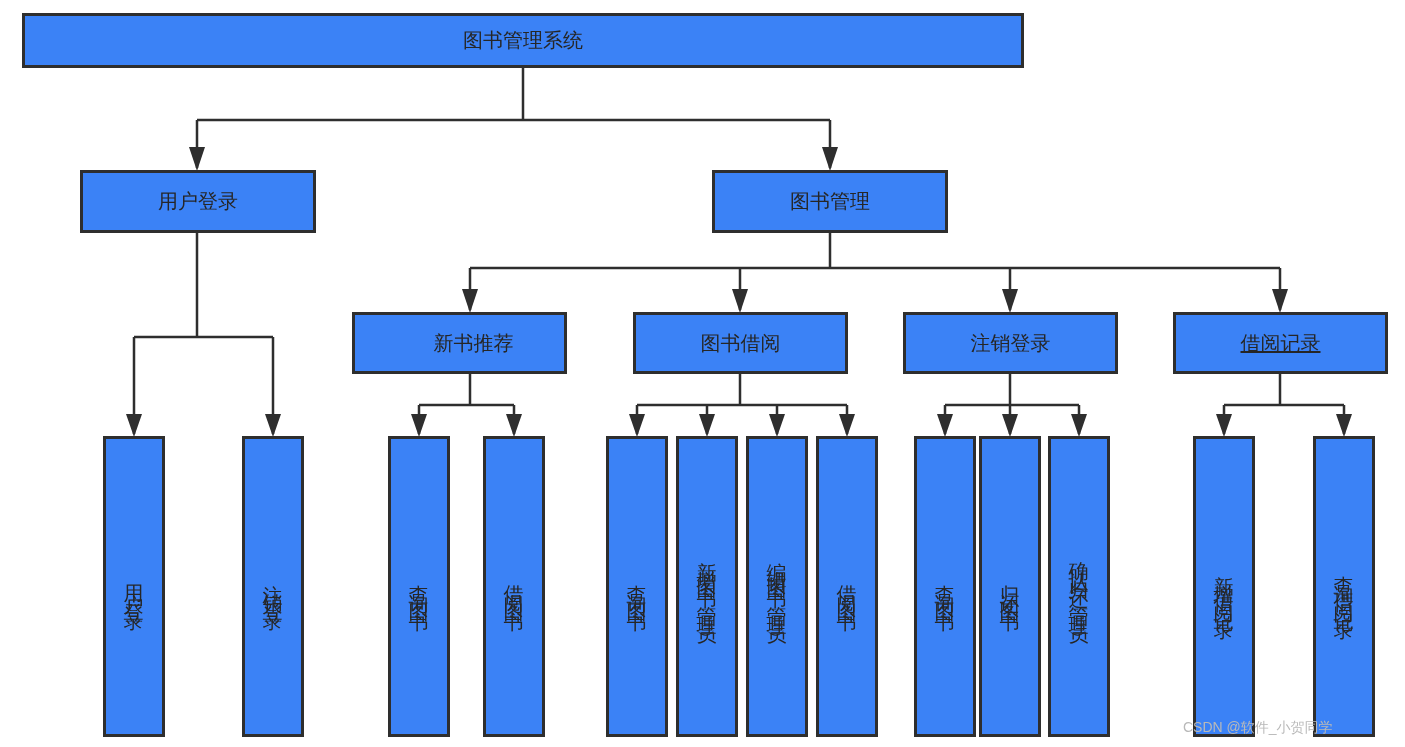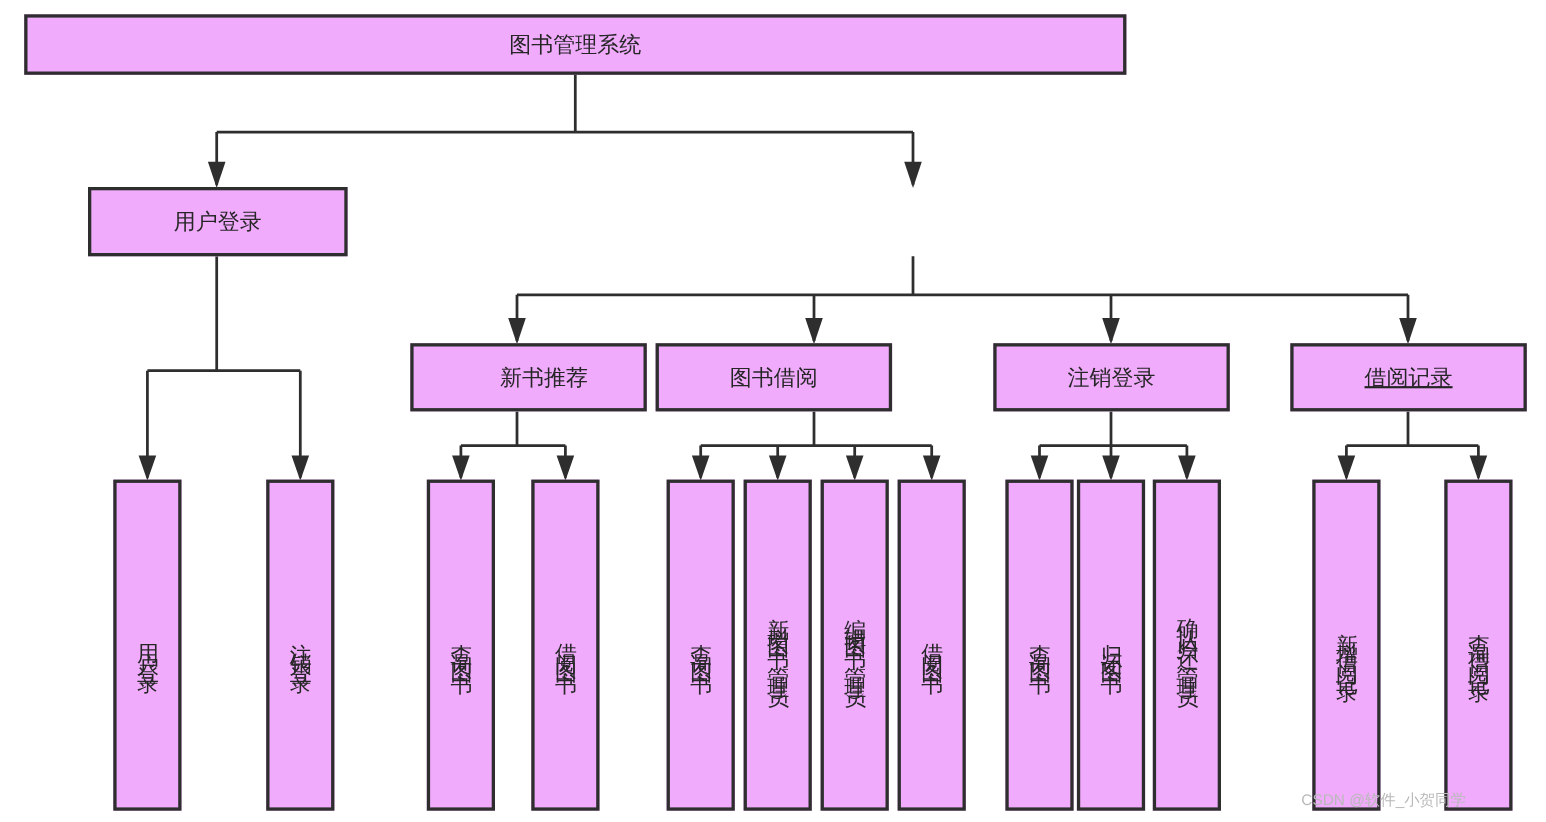--- a/index.html
+++ b/index.html
@@ -20,7 +20,7 @@
     position: absolute;
     box-sizing: border-box;
     border: 3px solid #2e2e2e;
-    background: #f0abfc;
+    background: #3b82f6;
     display: flex;
     align-items: center;
     justify-content: center;

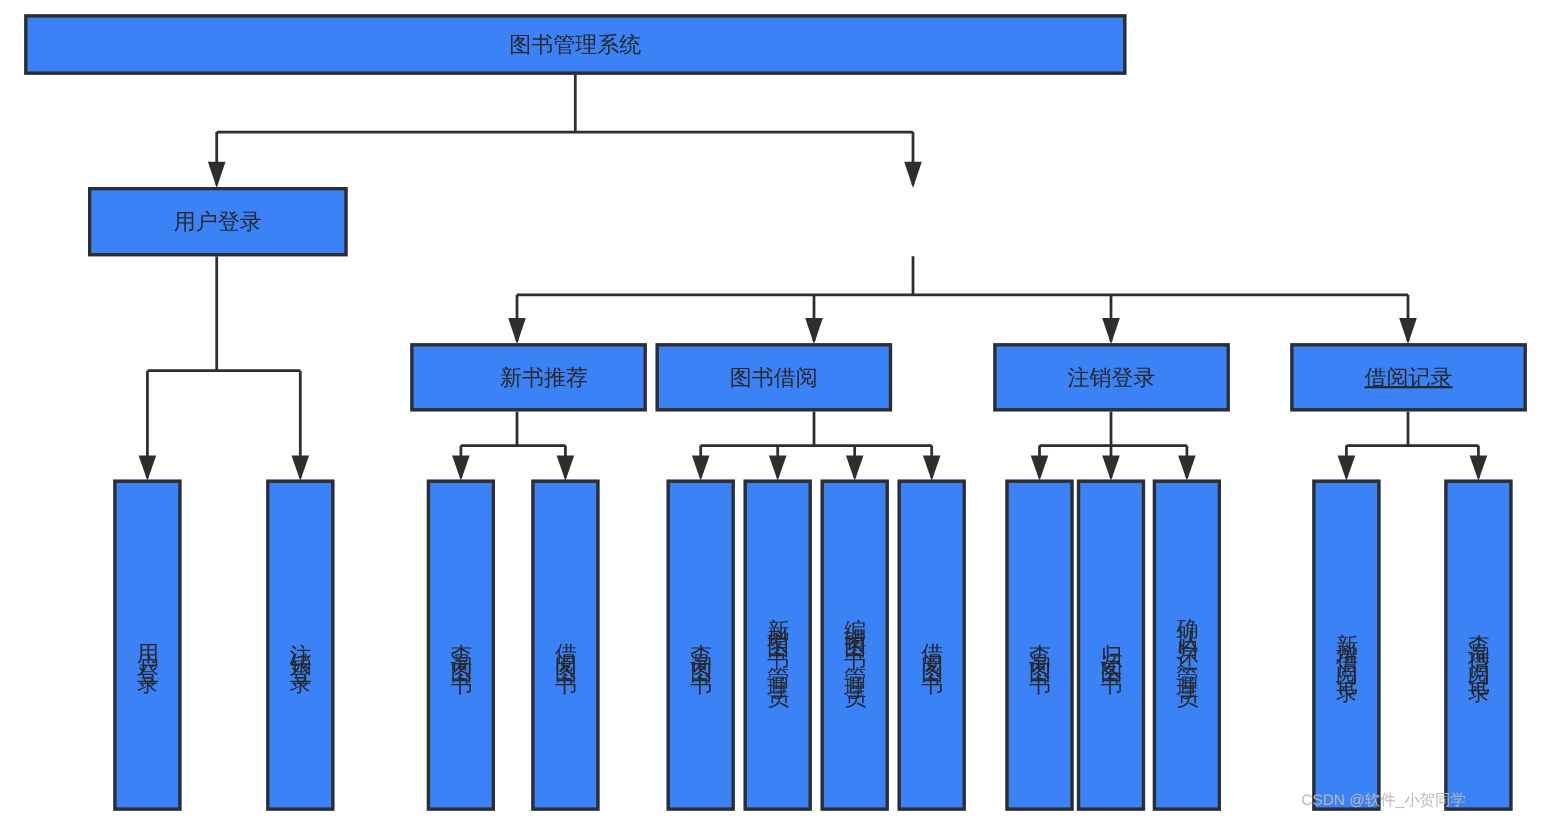--- a/index.html
+++ b/index.html
@@ -102,6 +102,9 @@
   <div class="node lvl2" style="left:80px;">
     <span>用户登录</span>
   </div>
+  <div class="node lvl2" style="left:712px;">
+    <span>图书管理</span>
+  </div>
 
   <div class="node lvl3" style="left:373px;padding-left:28px;">
     <span>新书推荐</span>

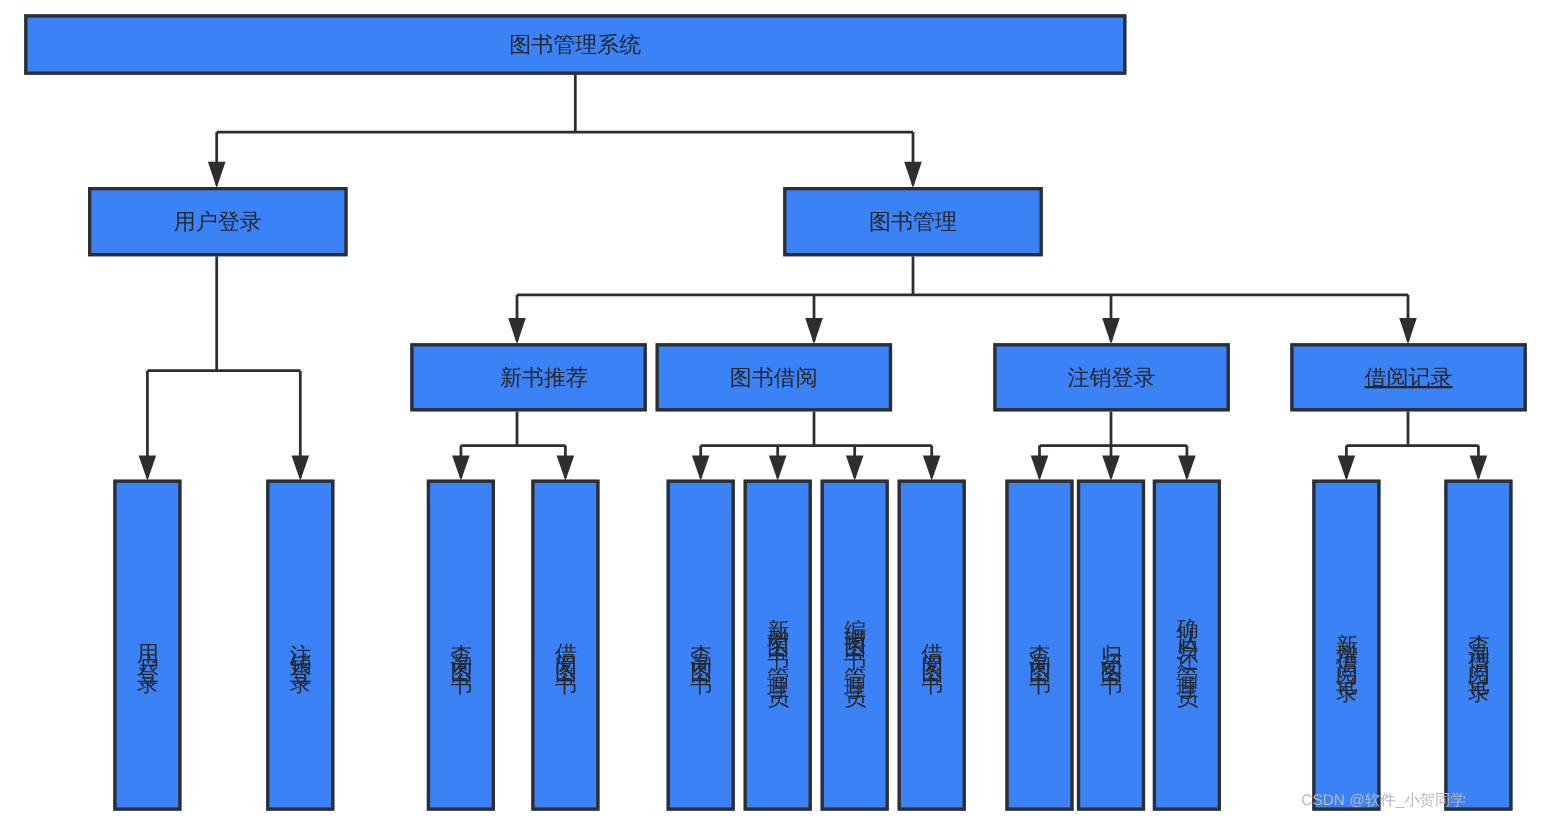--- a/index.html
+++ b/index.html
@@ -106,7 +106,7 @@
     <span>图书管理</span>
   </div>
 
-  <div class="node lvl3" style="left:373px;padding-left:28px;">
+  <div class="node lvl3" style="left:352px;padding-left:28px;">
     <span>新书推荐</span>
   </div>
   <div class="node lvl3" style="left:596px;">

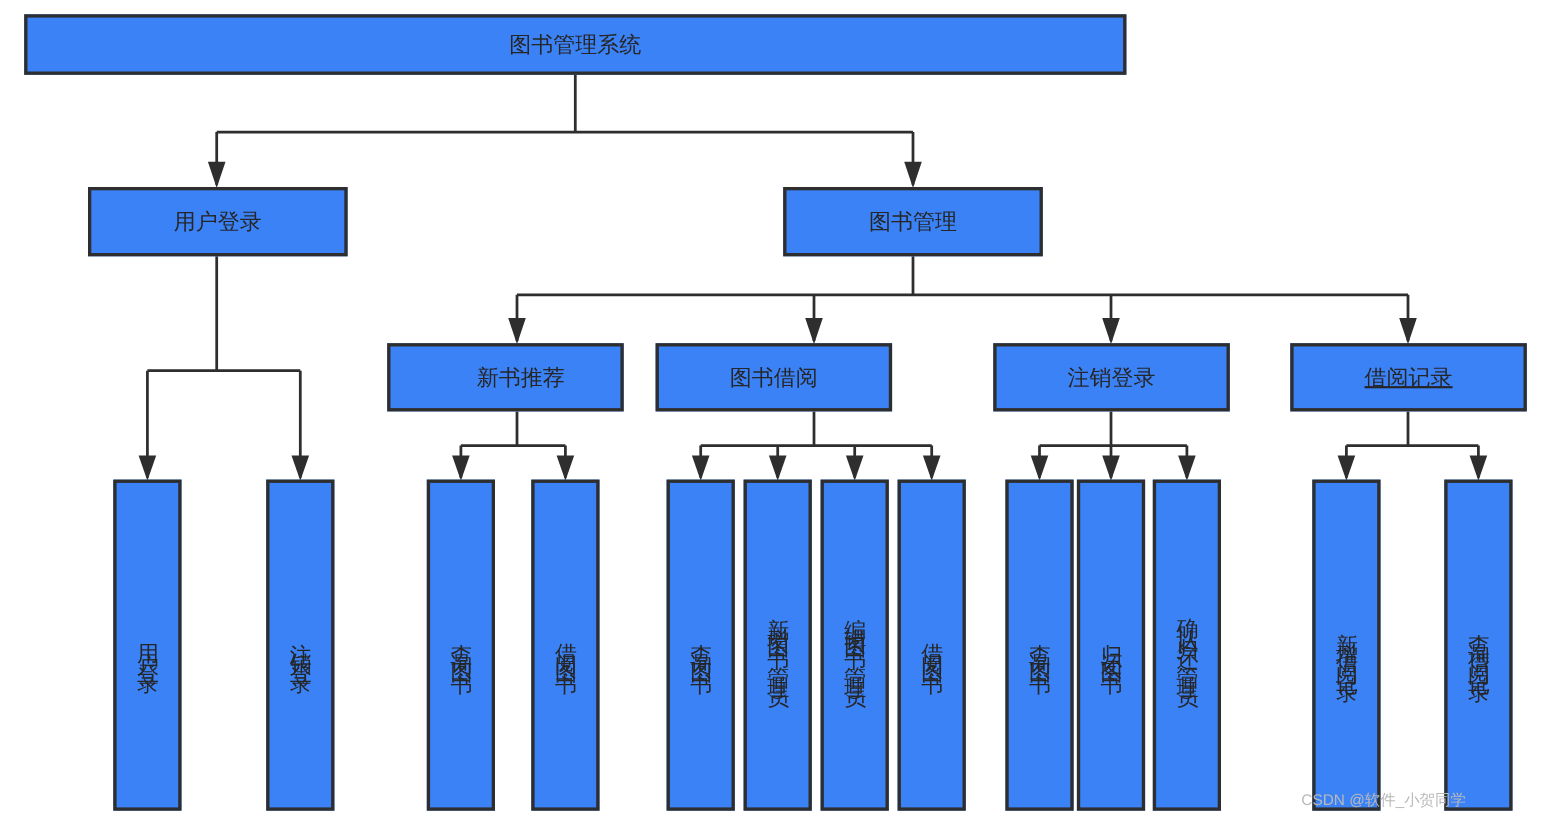--- a/index.html
+++ b/index.html
@@ -109,7 +109,7 @@
   <div class="node lvl3" style="left:352px;padding-left:28px;">
     <span>新书推荐</span>
   </div>
-  <div class="node lvl3" style="left:596px;">
+  <div class="node lvl3" style="left:633px;">
     <span>图书借阅</span>
   </div>
   <div class="node lvl3" style="left:903px;">

